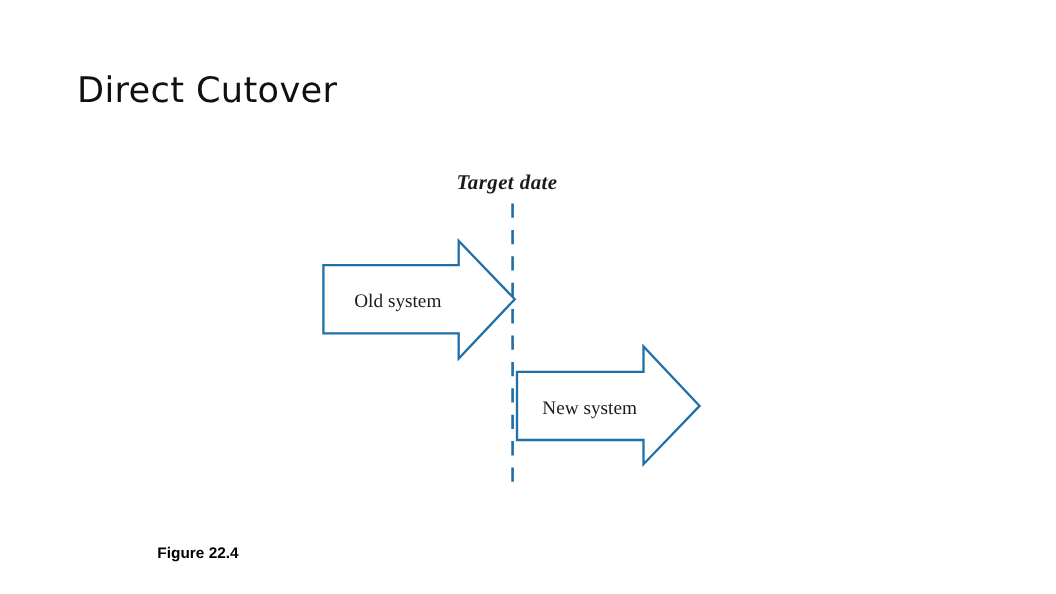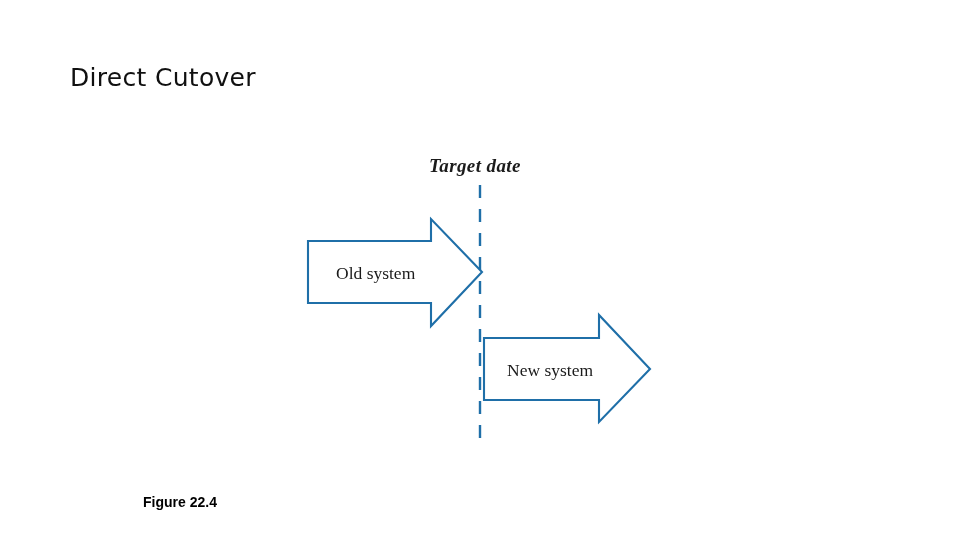--- a/index.html
+++ b/index.html
@@ -19,7 +19,7 @@
     left: 70px;
     top: 63px;
     font-family: "DejaVu Sans", sans-serif;
-    font-size: 25px;
+    font-size: 32px;
     font-weight: 400;
     color: #101010;
     letter-spacing: 0.3px;

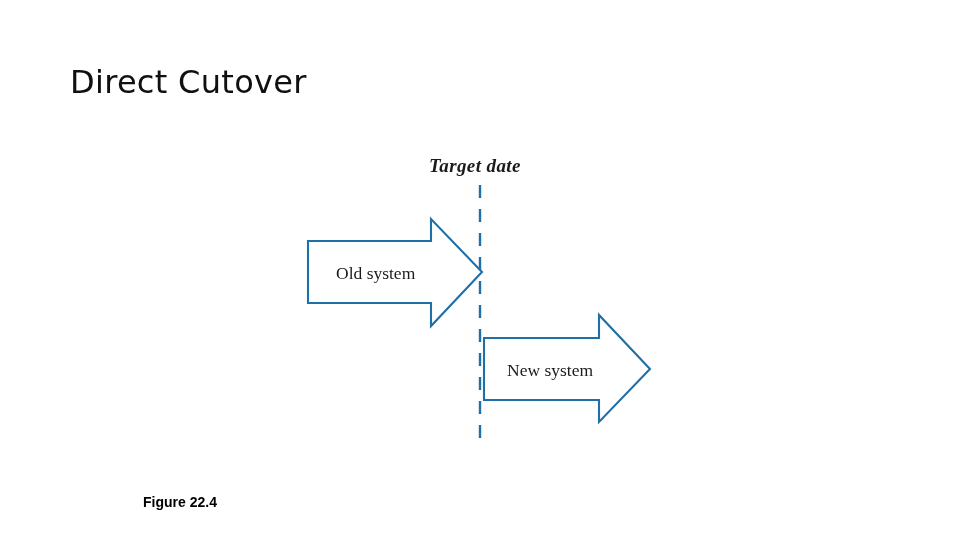--- a/index.html
+++ b/index.html
@@ -37,7 +37,7 @@
   }
   .diagram {
     position: absolute;
-    left: 288px;
+    left: 274px;
     top: 130px;
     width: 400px;
     height: 330px;

